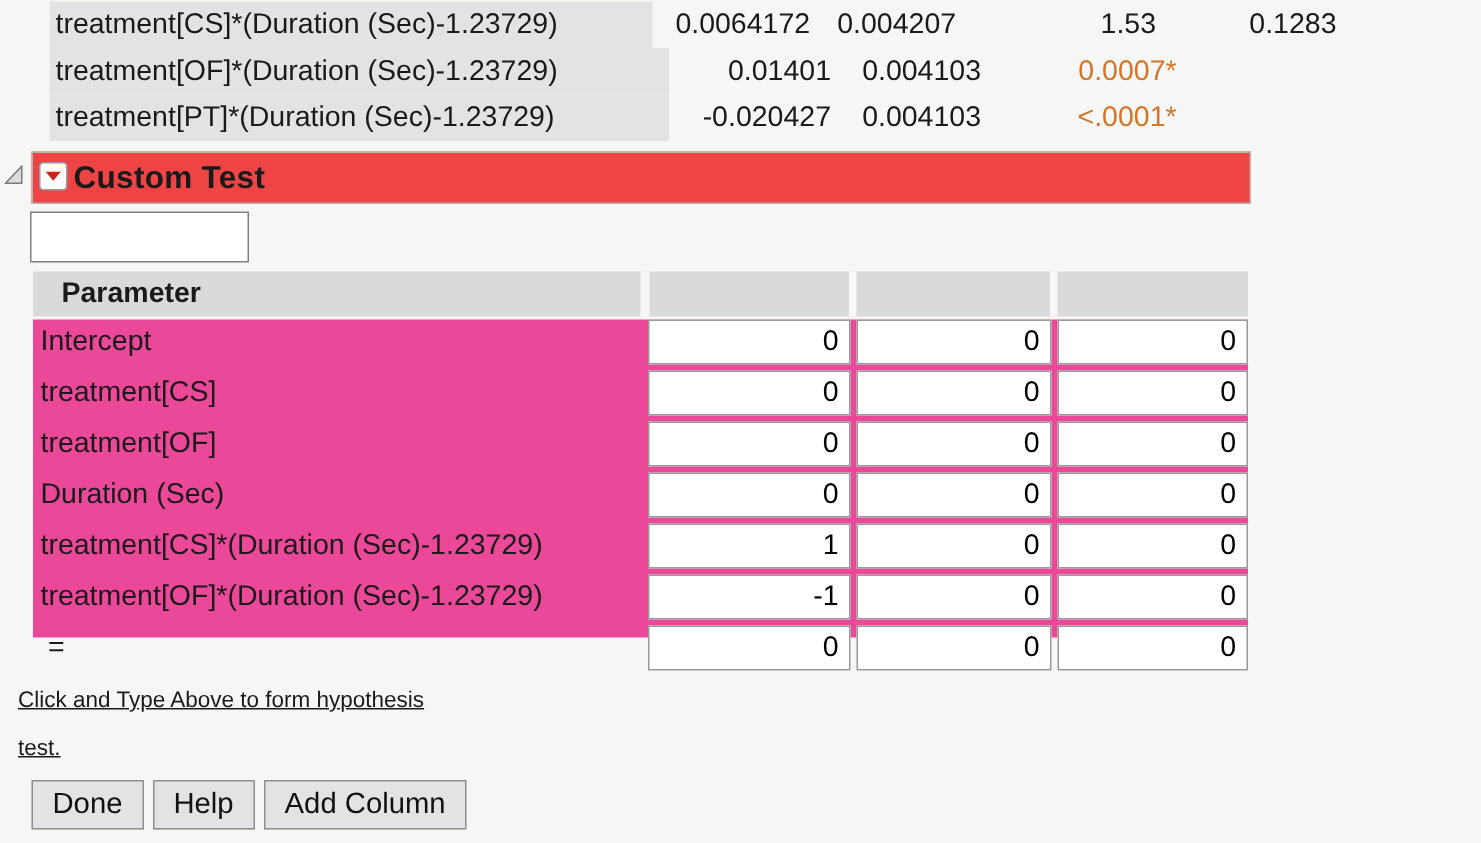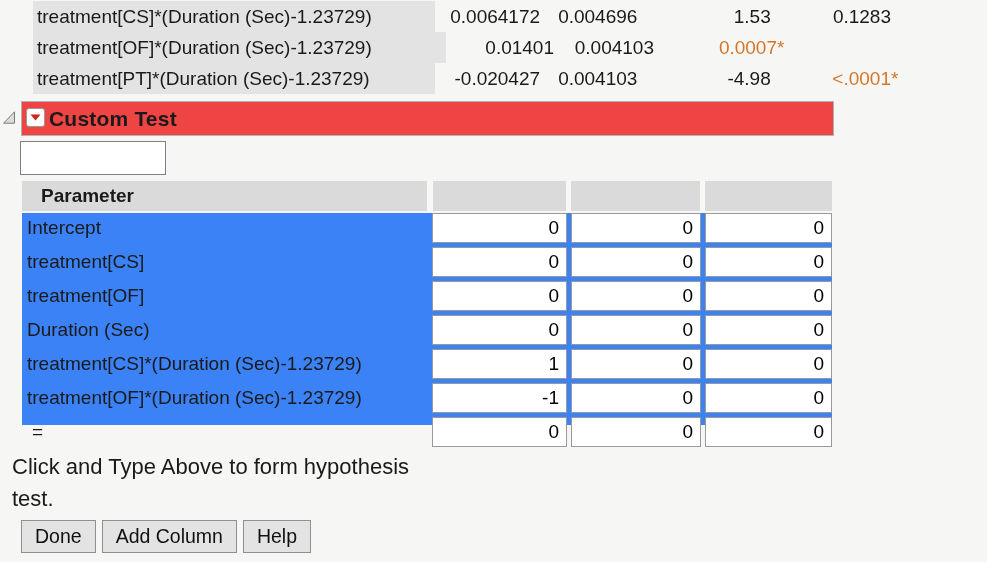--- a/index.html
+++ b/index.html
@@ -57,7 +57,7 @@
     <div class="est-row">
       <div class="c-label">treatment[CS]*(Duration (Sec)-1.23729)</div>
       <div class="c-est">0.0064172</div>
-      <div class="c-se">0.004696</div>
+      <div class="c-se">0.004207</div>
       <div class="c-t">1.53</div>
       <div class="c-p"><span>0.1283</span><span class="star"></span></div>
     </div>

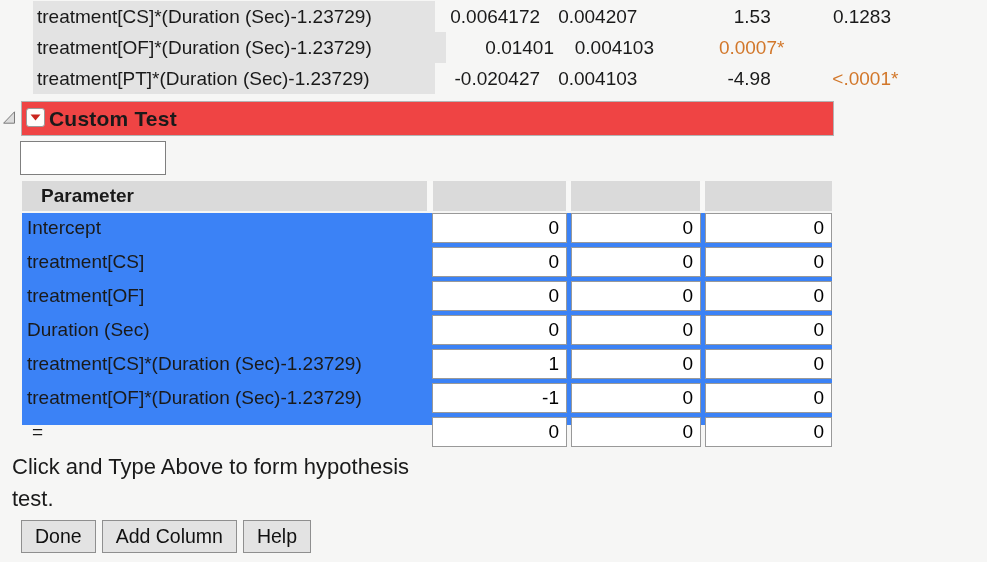--- a/index.html
+++ b/index.html
@@ -71,7 +71,6 @@
       <div class="c-label">treatment[PT]*(Duration (Sec)-1.23729)</div>
       <div class="c-est">-0.020427</div>
       <div class="c-se">0.004103</div>
-      <div class="c-t">-4.98</div>
       <div class="c-p sig"><span>&lt;.0001</span><span class="star">*</span></div>
     </div>
   </div>

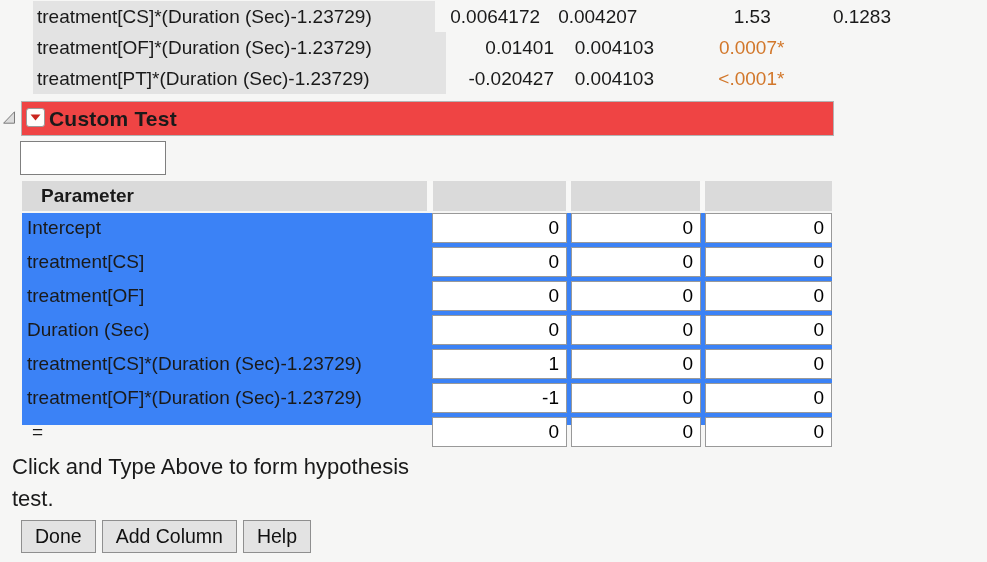--- a/index.html
+++ b/index.html
@@ -34,7 +34,7 @@
   .hsep.s1{left:405px;width:6px;}
   .hsep.s2{left:544px;width:5px;}
   .hsep.s3{left:678px;width:5px;}
-  .ct-body{position:relative;margin-top:2px;height:212px;background:#3b82f6;}
+  .ct-body{position:relative;margin-top:2px;height:212px;background:#ec4899;}
   .ct-row{position:absolute;left:0;width:810px;height:30px;}
   .ct-row .plabel{font-size:19px;line-height:30px;padding-left:5px;}
   .ct-row .plabel.eq{padding-left:10px;}

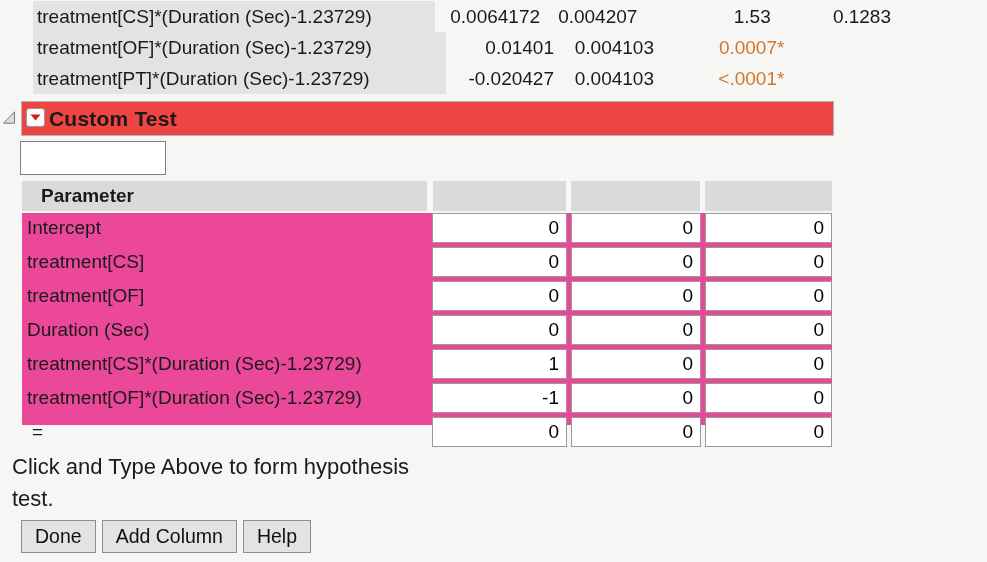--- a/index.html
+++ b/index.html
@@ -44,7 +44,7 @@
   .cell.k3{left:683px;width:127px;}
 
   
-  .hint{position:absolute;left:12px;top:451px;font-size:22px;line-height:32px;}
+  .hint{position:absolute;left:12px;top:451px;font-size:15px;line-height:32px;text-decoration:underline;}
   .btn-row{position:absolute;left:21px;top:520px;display:flex;gap:6px;}
   .btn{height:33px;background:#e3e3e3;border:1px solid #8f8f8f;font-size:19.5px;font-family:"Liberation Sans","DejaVu Sans",sans-serif;padding:0 13px;color:#111;cursor:pointer;}
 </style>

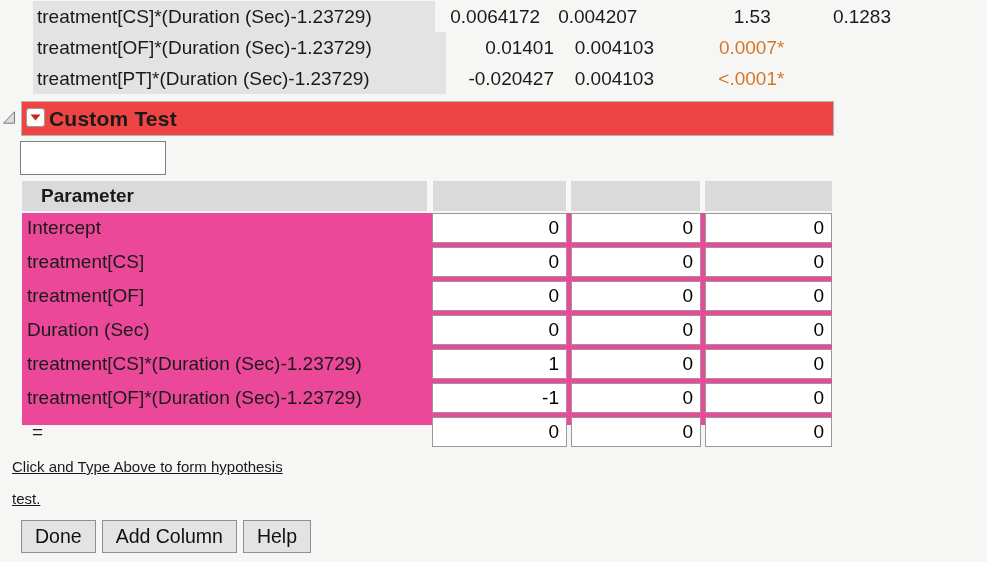--- a/index.html
+++ b/index.html
@@ -160,8 +160,8 @@
 
   <div class="btn-row">
     <button class="btn">Done</button>
+    <button class="btn">Help</button>
     <button class="btn">Add Column</button>
-    <button class="btn">Help</button>
   </div>
 
 </div>

